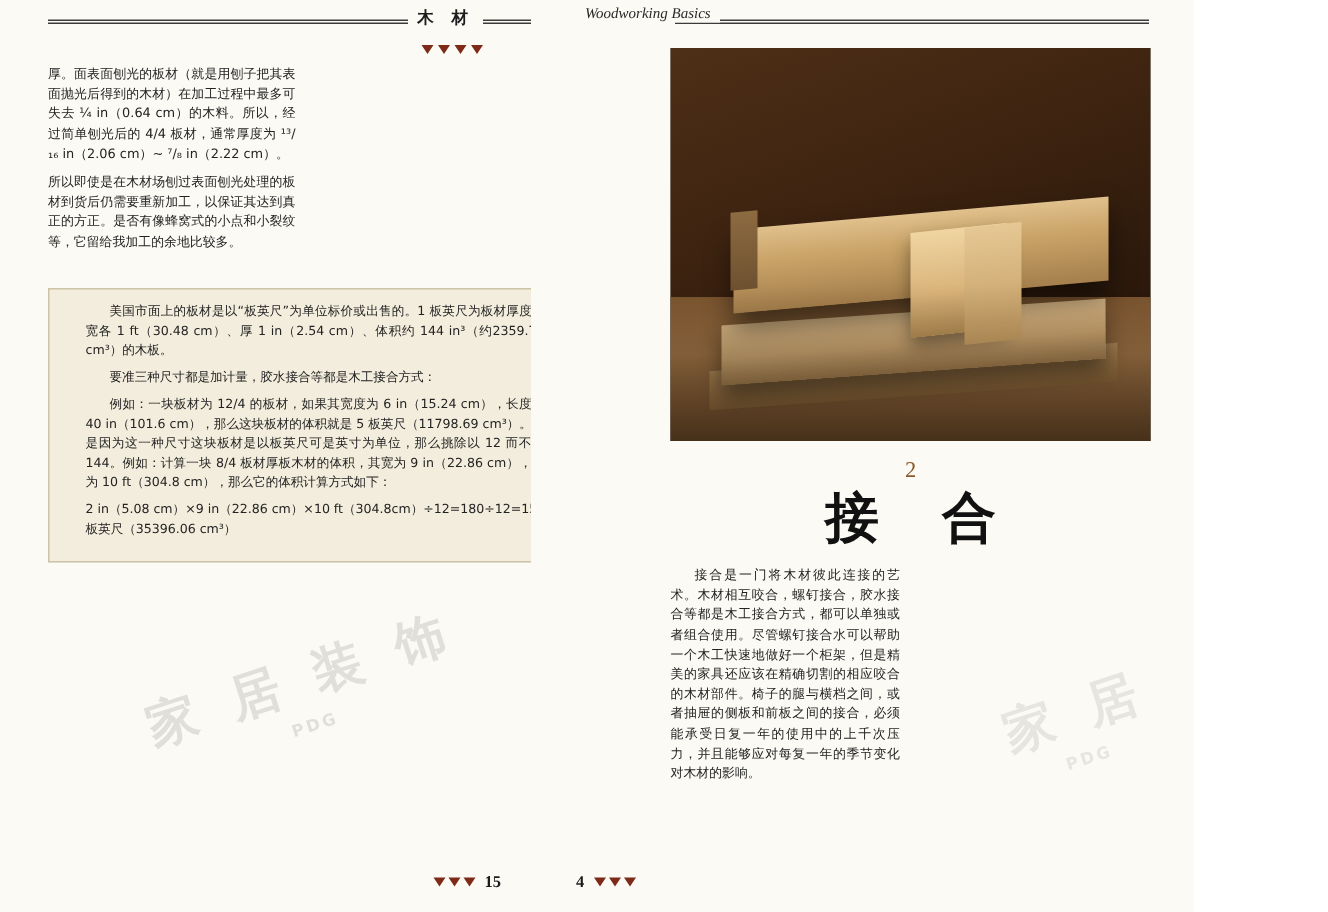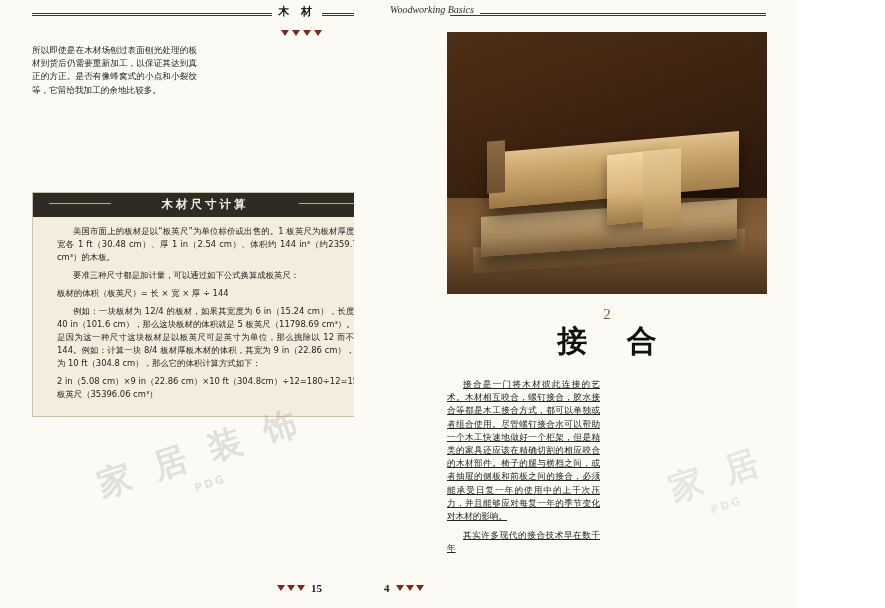--- a/index.html
+++ b/index.html
@@ -360,6 +360,7 @@
 
     <div class="cols left-cols">
       <div class="col">
+        <p>厚。面表面刨光的板材（就是用刨子把其表面抛光后得到的木材）在加工过程中最多可失去 ¼ in（0.64 cm）的木料。所以，经过简单刨光后的 4/4 板材，通常厚度为 ¹³/₁₆ in（2.06 cm）~ ⁷/₈ in（2.22 cm）。</p>
         <p>所以即使是在木材场刨过表面刨光处理的板材到货后仍需要重新加工，以保证其达到真正的方正。是否有像蜂窝式的小点和小裂纹等，它留给我加工的余地比较多。</p>
       </div>
     </div>

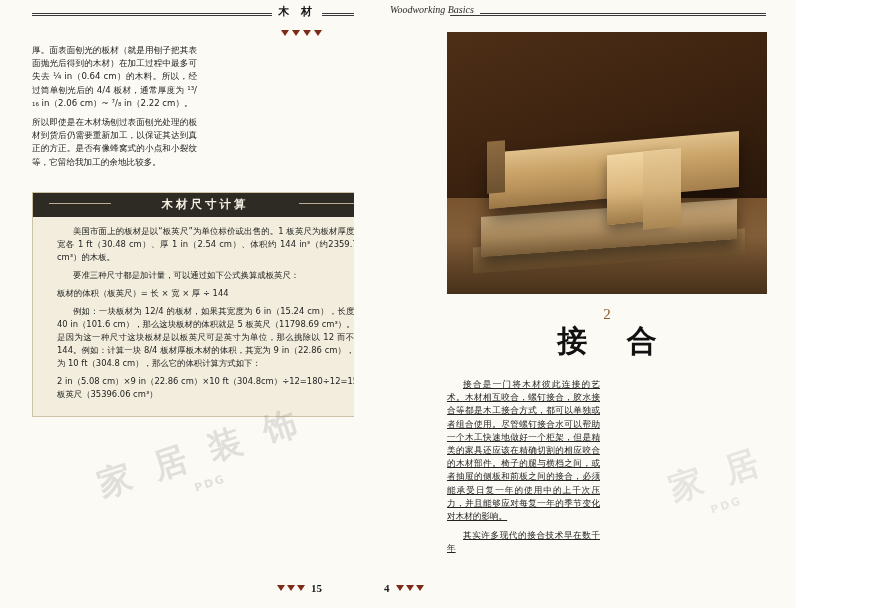--- a/index.html
+++ b/index.html
@@ -366,11 +366,6 @@
     </div>
 
     <div class="box">
-      <div class="box-head">
-        <span class="rule-left"></span>
-        <span>木材尺寸计算</span>
-        <span class="rule-right"></span>
-      </div>
       <div class="box-body">
         <p class="indent">美国市面上的板材是以“板英尺”为单位标价或出售的。1 板英尺为板材厚度和宽各 1 ft（30.48 cm）、厚 1 in（2.54 cm）、体积约 144 in³（约2359.74 cm³）的木板。</p>
         <p class="indent">要准三种尺寸都是加计量，可以通过如下公式换算成板英尺：</p>

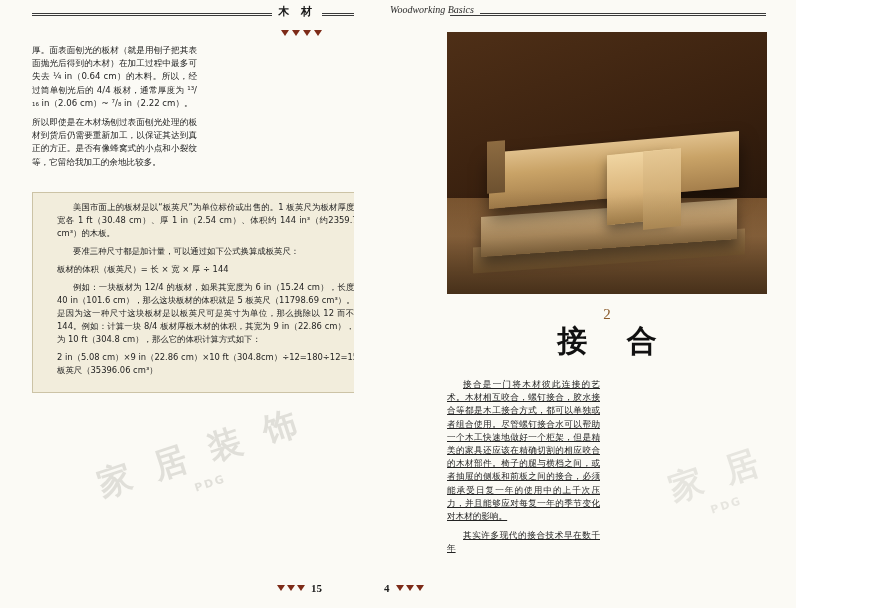--- a/index.html
+++ b/index.html
@@ -368,7 +368,7 @@
     <div class="box">
       <div class="box-body">
         <p class="indent">美国市面上的板材是以“板英尺”为单位标价或出售的。1 板英尺为板材厚度和宽各 1 ft（30.48 cm）、厚 1 in（2.54 cm）、体积约 144 in³（约2359.74 cm³）的木板。</p>
-        <p class="indent">要准三种尺寸都是加计量，可以通过如下公式换算成板英尺：</p>
+        <p class="indent">要准三种尺寸都是加计量，胶水接合等都是木工接合方式：</p>
         <p class="calc">板材的体积（板英尺）= 长 × 宽 × 厚 ÷ 144</p>
         <p class="indent">例如：一块板材为 12/4 的板材，如果其宽度为 6 in（15.24 cm），长度为 40 in（101.6 cm），那么这块板材的体积就是 5 板英尺（11798.69 cm³）。这是因为这一种尺寸这块板材是以板英尺可是英寸为单位，那么挑除以 12 而不是 144。例如：计算一块 8/4 板材厚板木材的体积，其宽为 9 in（22.86 cm），长为 10 ft（304.8 cm），那么它的体积计算方式如下：</p>
         <p class="calc">2 in（5.08 cm）×9 in（22.86 cm）×10 ft（304.8cm）÷12=180÷12=15 板英尺（35396.06 cm³）</p>

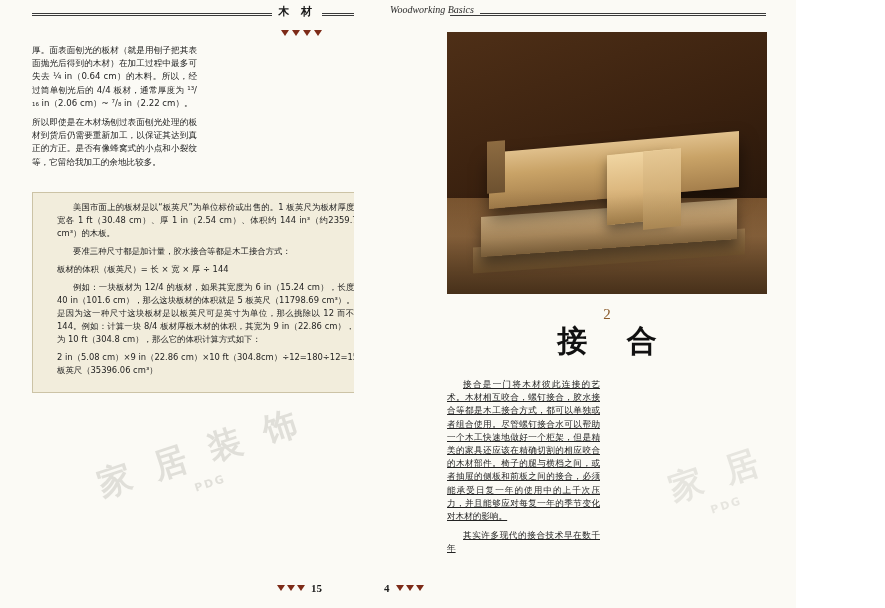--- a/index.html
+++ b/index.html
@@ -369,7 +369,6 @@
       <div class="box-body">
         <p class="indent">美国市面上的板材是以“板英尺”为单位标价或出售的。1 板英尺为板材厚度和宽各 1 ft（30.48 cm）、厚 1 in（2.54 cm）、体积约 144 in³（约2359.74 cm³）的木板。</p>
         <p class="indent">要准三种尺寸都是加计量，胶水接合等都是木工接合方式：</p>
-        <p class="calc">板材的体积（板英尺）= 长 × 宽 × 厚 ÷ 144</p>
         <p class="indent">例如：一块板材为 12/4 的板材，如果其宽度为 6 in（15.24 cm），长度为 40 in（101.6 cm），那么这块板材的体积就是 5 板英尺（11798.69 cm³）。这是因为这一种尺寸这块板材是以板英尺可是英寸为单位，那么挑除以 12 而不是 144。例如：计算一块 8/4 板材厚板木材的体积，其宽为 9 in（22.86 cm），长为 10 ft（304.8 cm），那么它的体积计算方式如下：</p>
         <p class="calc">2 in（5.08 cm）×9 in（22.86 cm）×10 ft（304.8cm）÷12=180÷12=15 板英尺（35396.06 cm³）</p>
       </div>

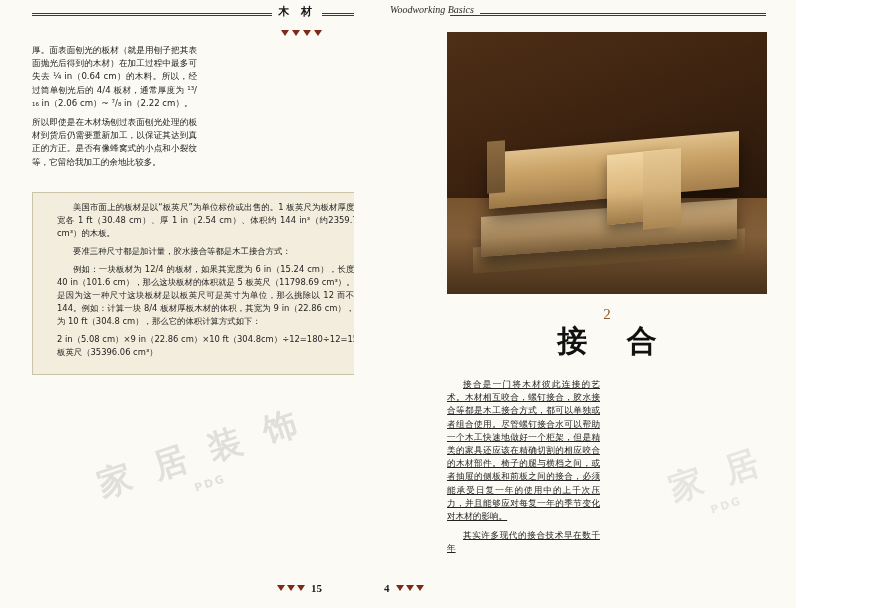--- a/index.html
+++ b/index.html
@@ -325,8 +325,8 @@
     margin-bottom: -2px;
   }
   .chapter-title {
-    font-family: Liberation Serif, serif;
-    font-size: 30px;
+    font-family: Liberation Sans, sans-serif;
+    font-size: 36px;
     font-weight: bold;
     letter-spacing: 16px;
     color: #111;

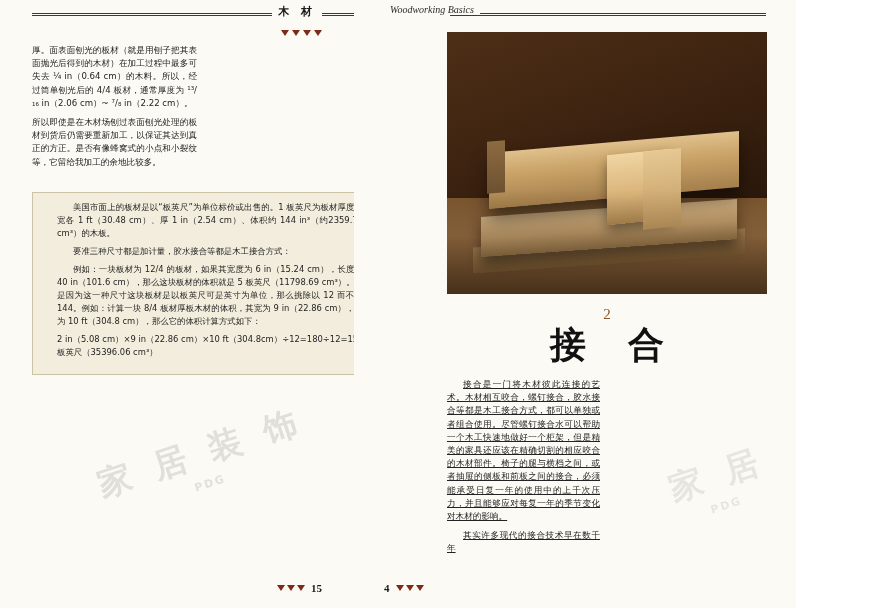--- a/index.html
+++ b/index.html
@@ -335,7 +335,7 @@
 
   .right-cols { left: 93px; top: 378px; width: 320px; }
   .right-cols .col { width: 153px; }
-  .right-cols .col p.ind { text-indent: 16px; text-decoration: underline; }
+  .right-cols .col p.ind { text-indent: 16px; }
 
   .clip { overflow: hidden; }
 </style>

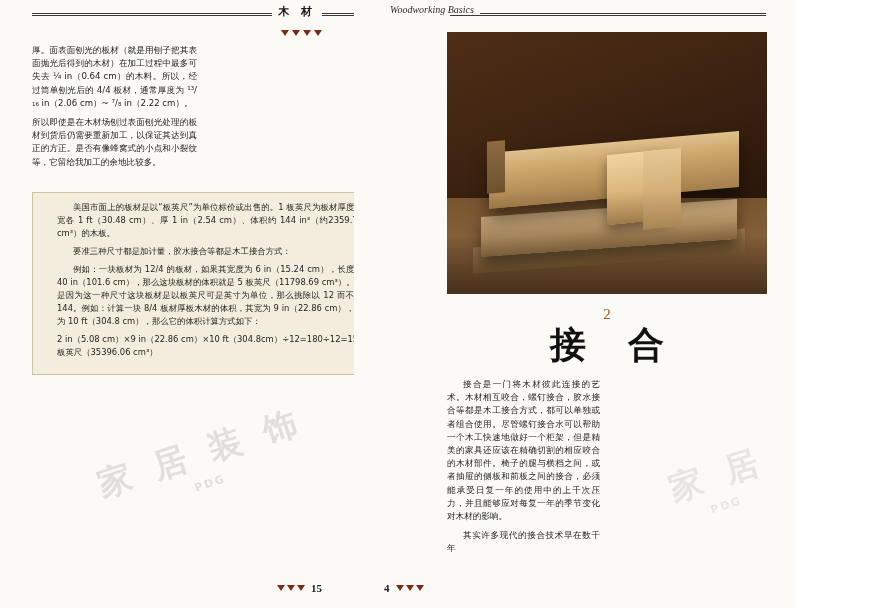--- a/index.html
+++ b/index.html
@@ -419,7 +419,6 @@
     <div class="cols right-cols">
       <div class="col">
         <p class="ind">接合是一门将木材彼此连接的艺术。木材相互咬合，螺钉接合，胶水接合等都是木工接合方式，都可以单独或者组合使用。尽管螺钉接合水可以帮助一个木工快速地做好一个柜架，但是精美的家具还应该在精确切割的相应咬合的木材部件。椅子的腿与横档之间，或者抽屉的侧板和前板之间的接合，必须能承受日复一年的使用中的上千次压力，并且能够应对每复一年的季节变化对木材的影响。</p>
-        <p class="ind">其实许多现代的接合技术早在数千年</p>
       </div>
     </div>
 

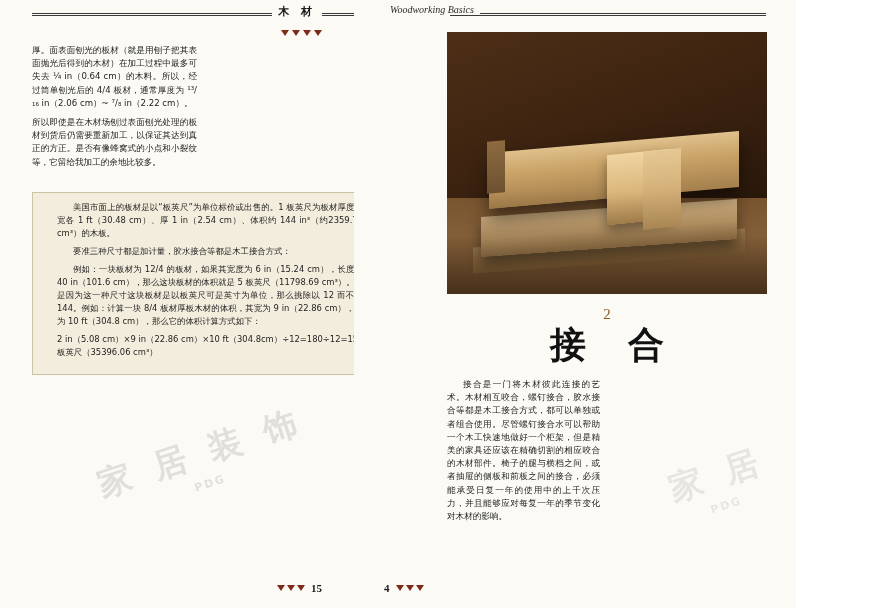--- a/index.html
+++ b/index.html
@@ -216,7 +216,7 @@
     font-weight: bold;
     color: #1c1c1c;
   }
-  .footer-left { right: 32px; }
+  .footer-left { right: 20px; }
   .footer-right { left: 30px; }
   .foot-tris { display: flex; gap: 2px; }
   .foot-tri {

